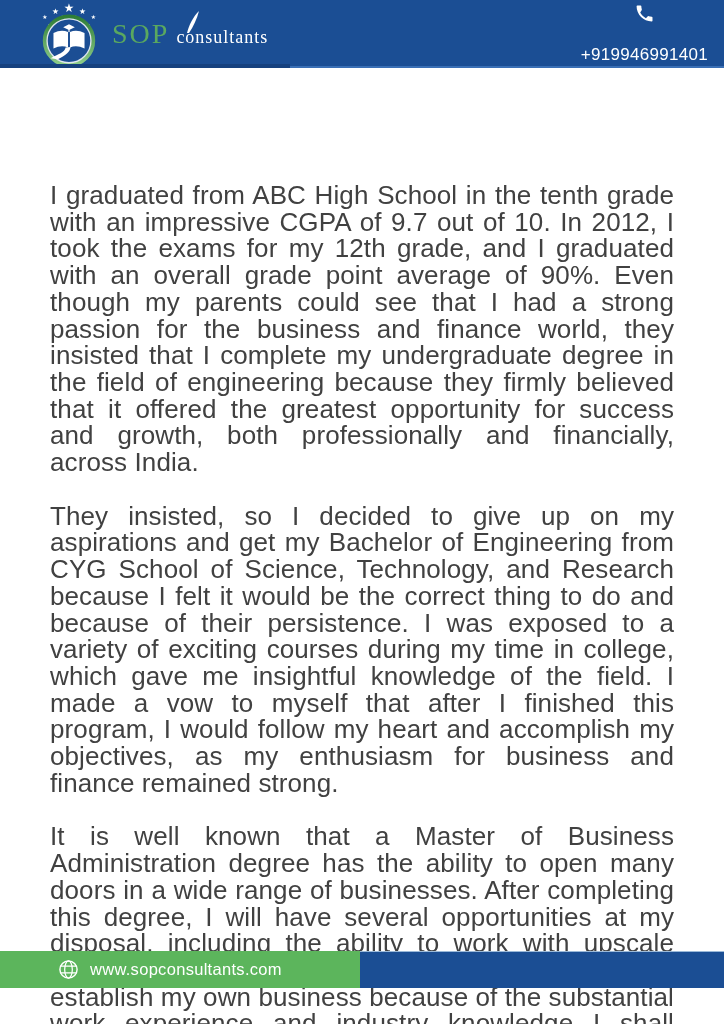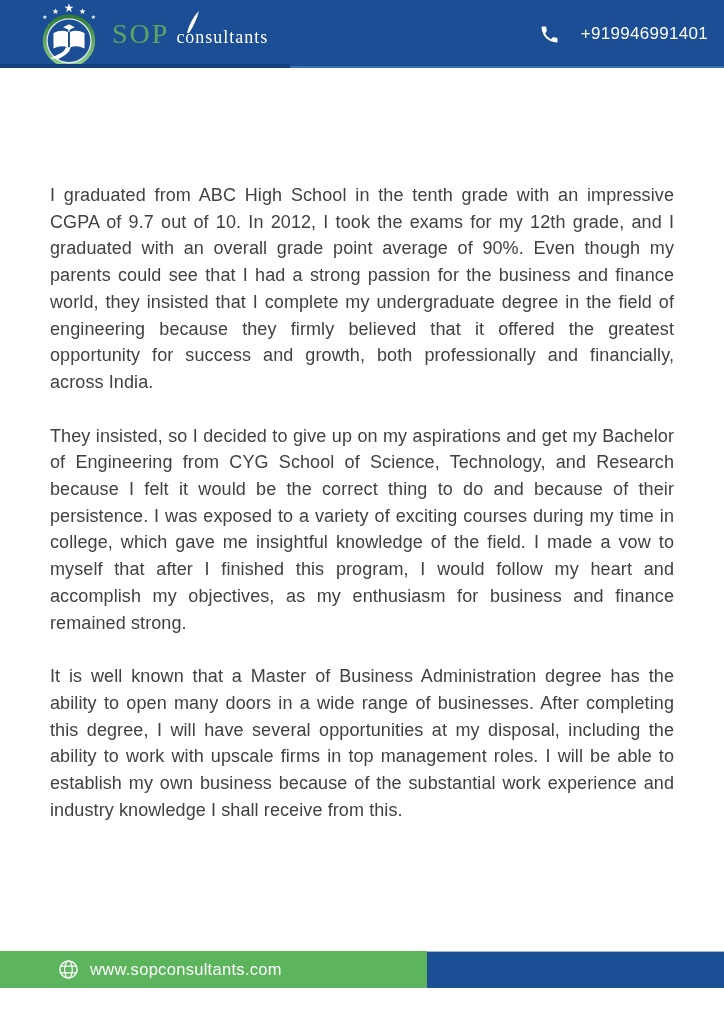--- a/index.html
+++ b/index.html
@@ -90,6 +90,7 @@
     font-size: 17px;
     font-weight: 500;
     letter-spacing: 0.3px;
+    flex-direction: column;
   }
   .contact-icon { display: block; }
 

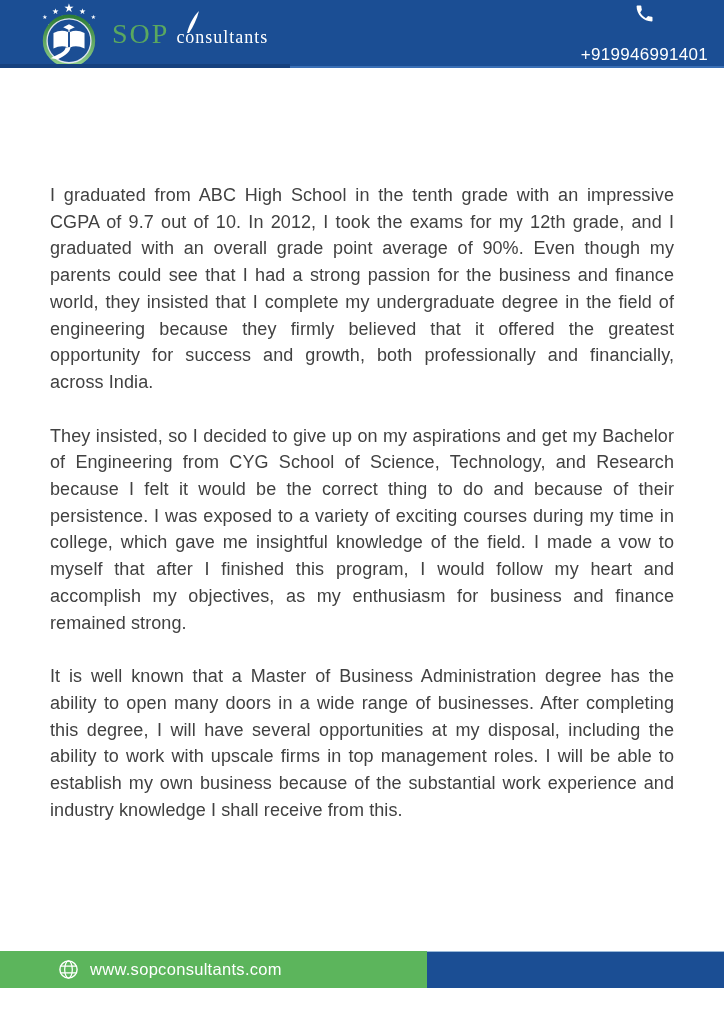--- a/index.html
+++ b/index.html
@@ -103,7 +103,7 @@
   }
   .body-text p {
     margin: 0 0 27px 0;
-    font-size: 18px;
+    font-size: 26px;
     line-height: 26.7px;
     color: #414141;
     text-align: justify;

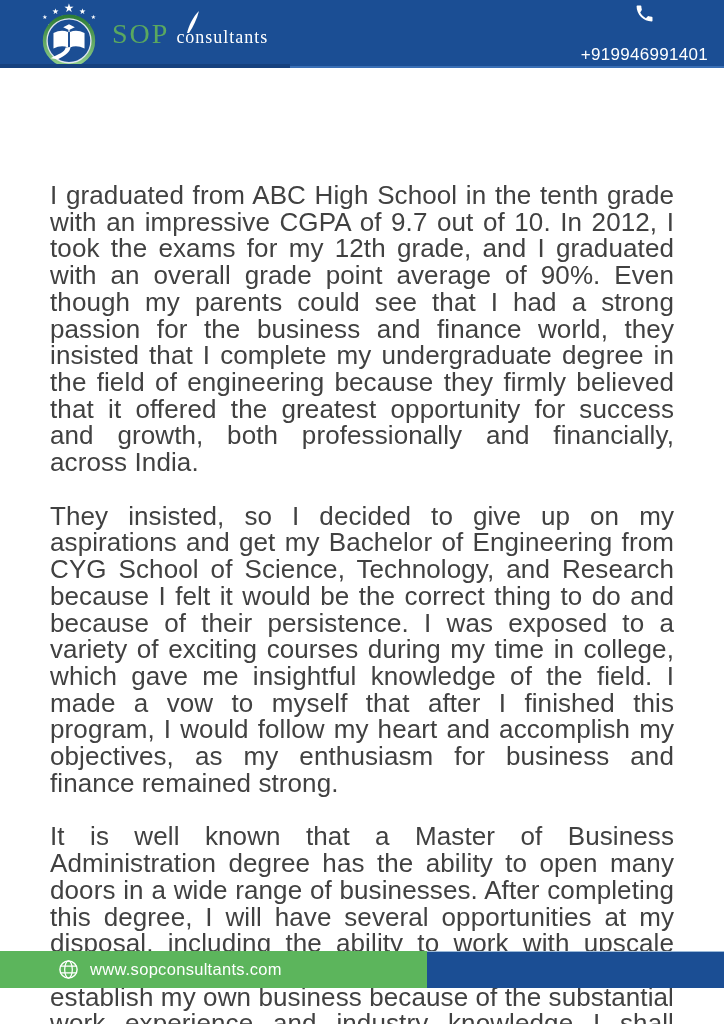--- a/index.html
+++ b/index.html
@@ -120,7 +120,7 @@
     display: flex;
   }
   .footer-green {
-    width: 427px;
+    width: 360px;
     background: #5cb55c;
     display: flex;
     align-items: center;

